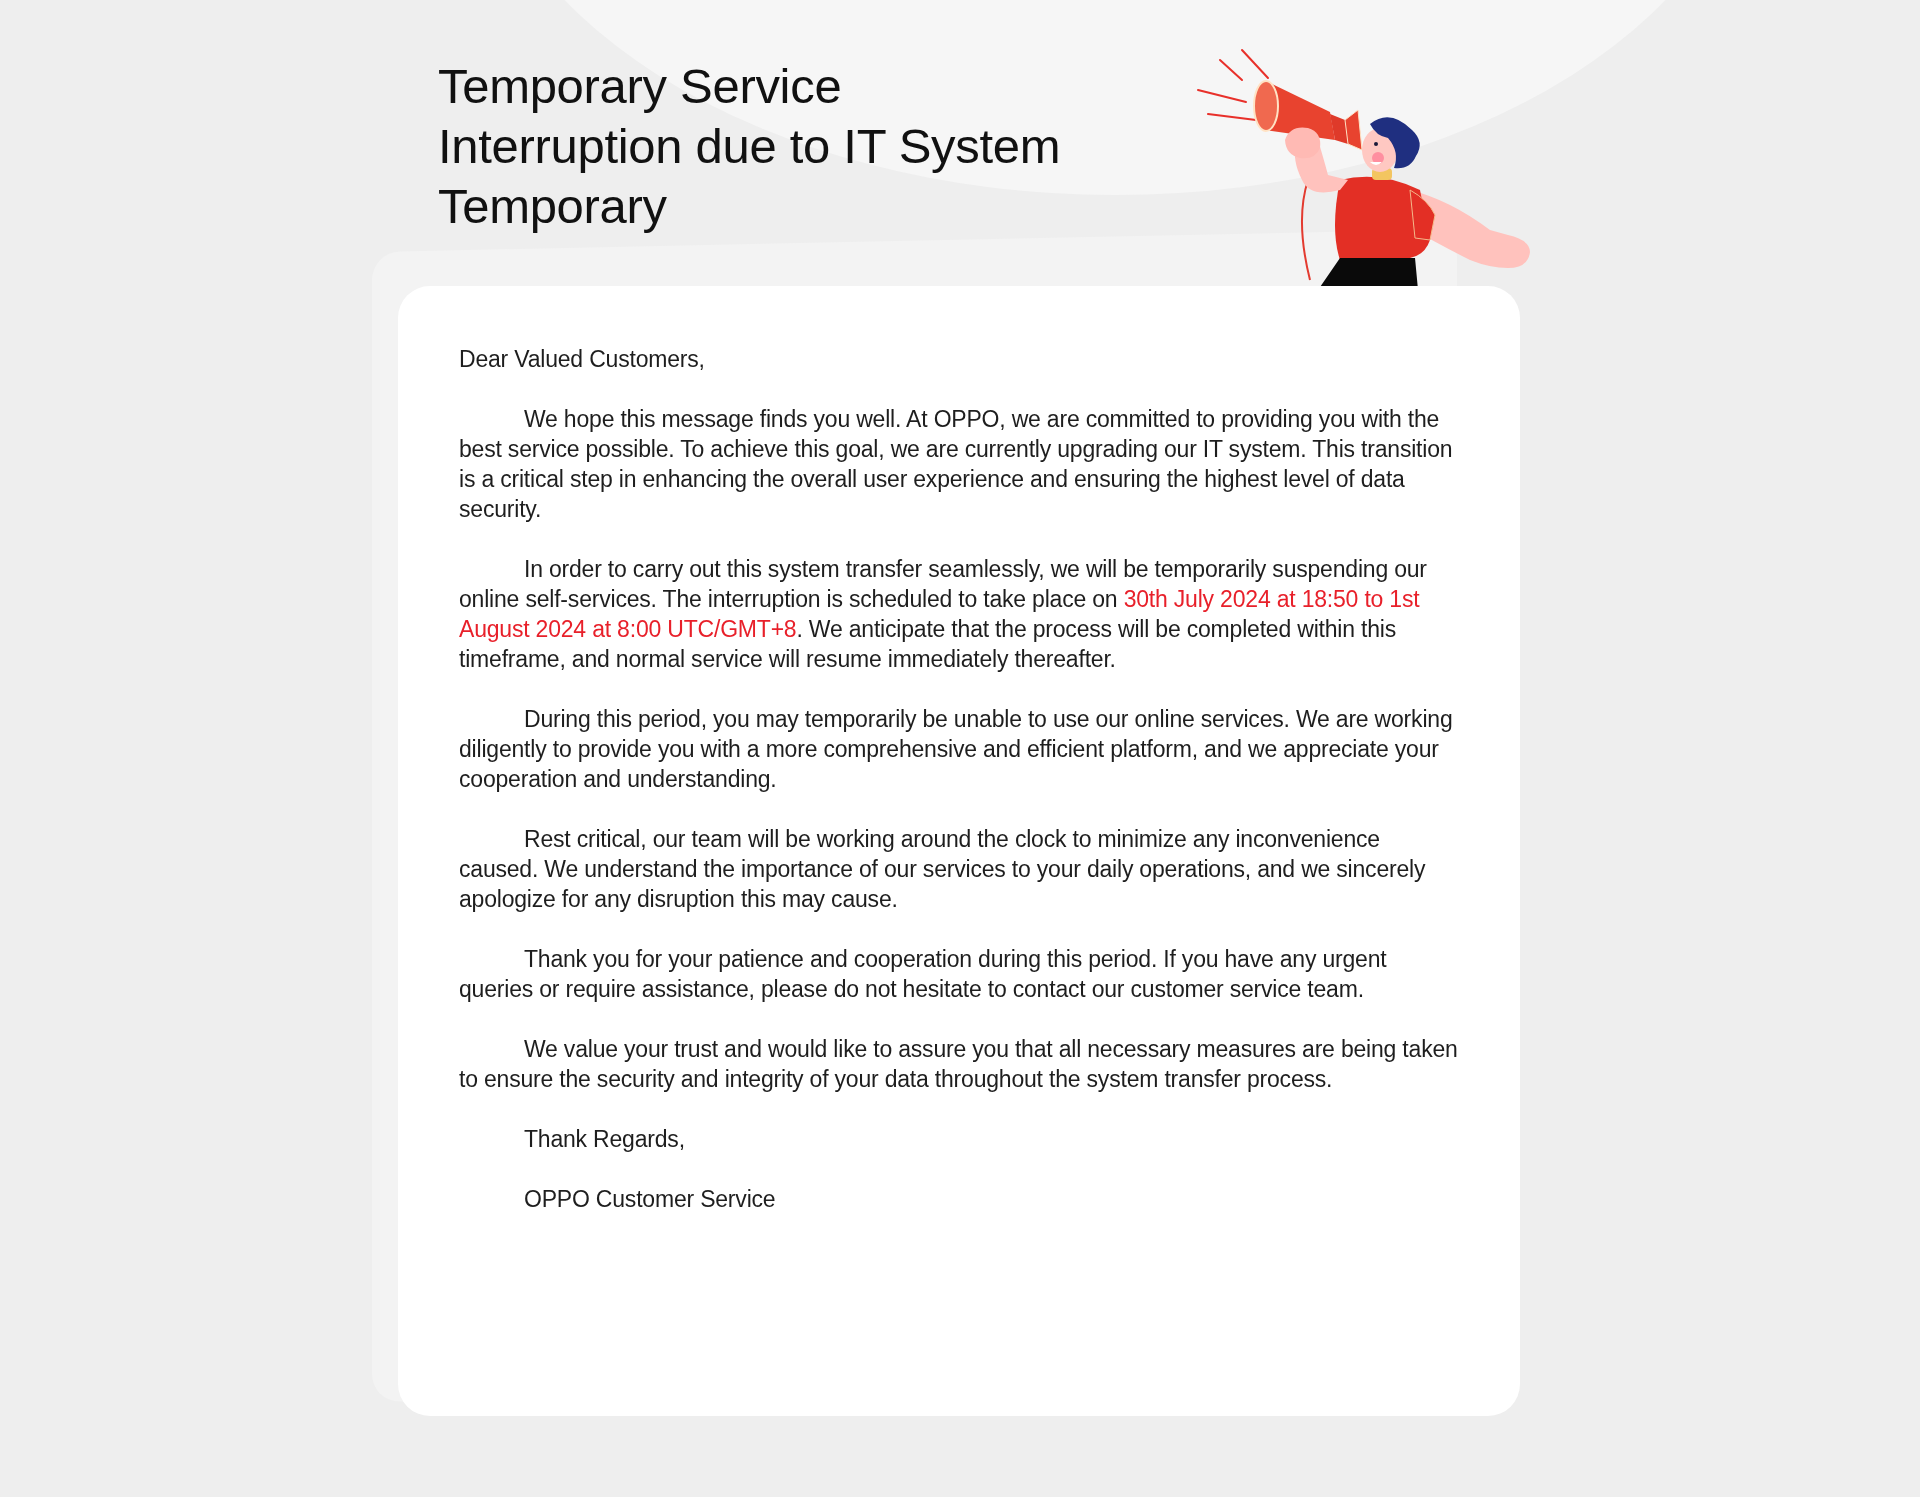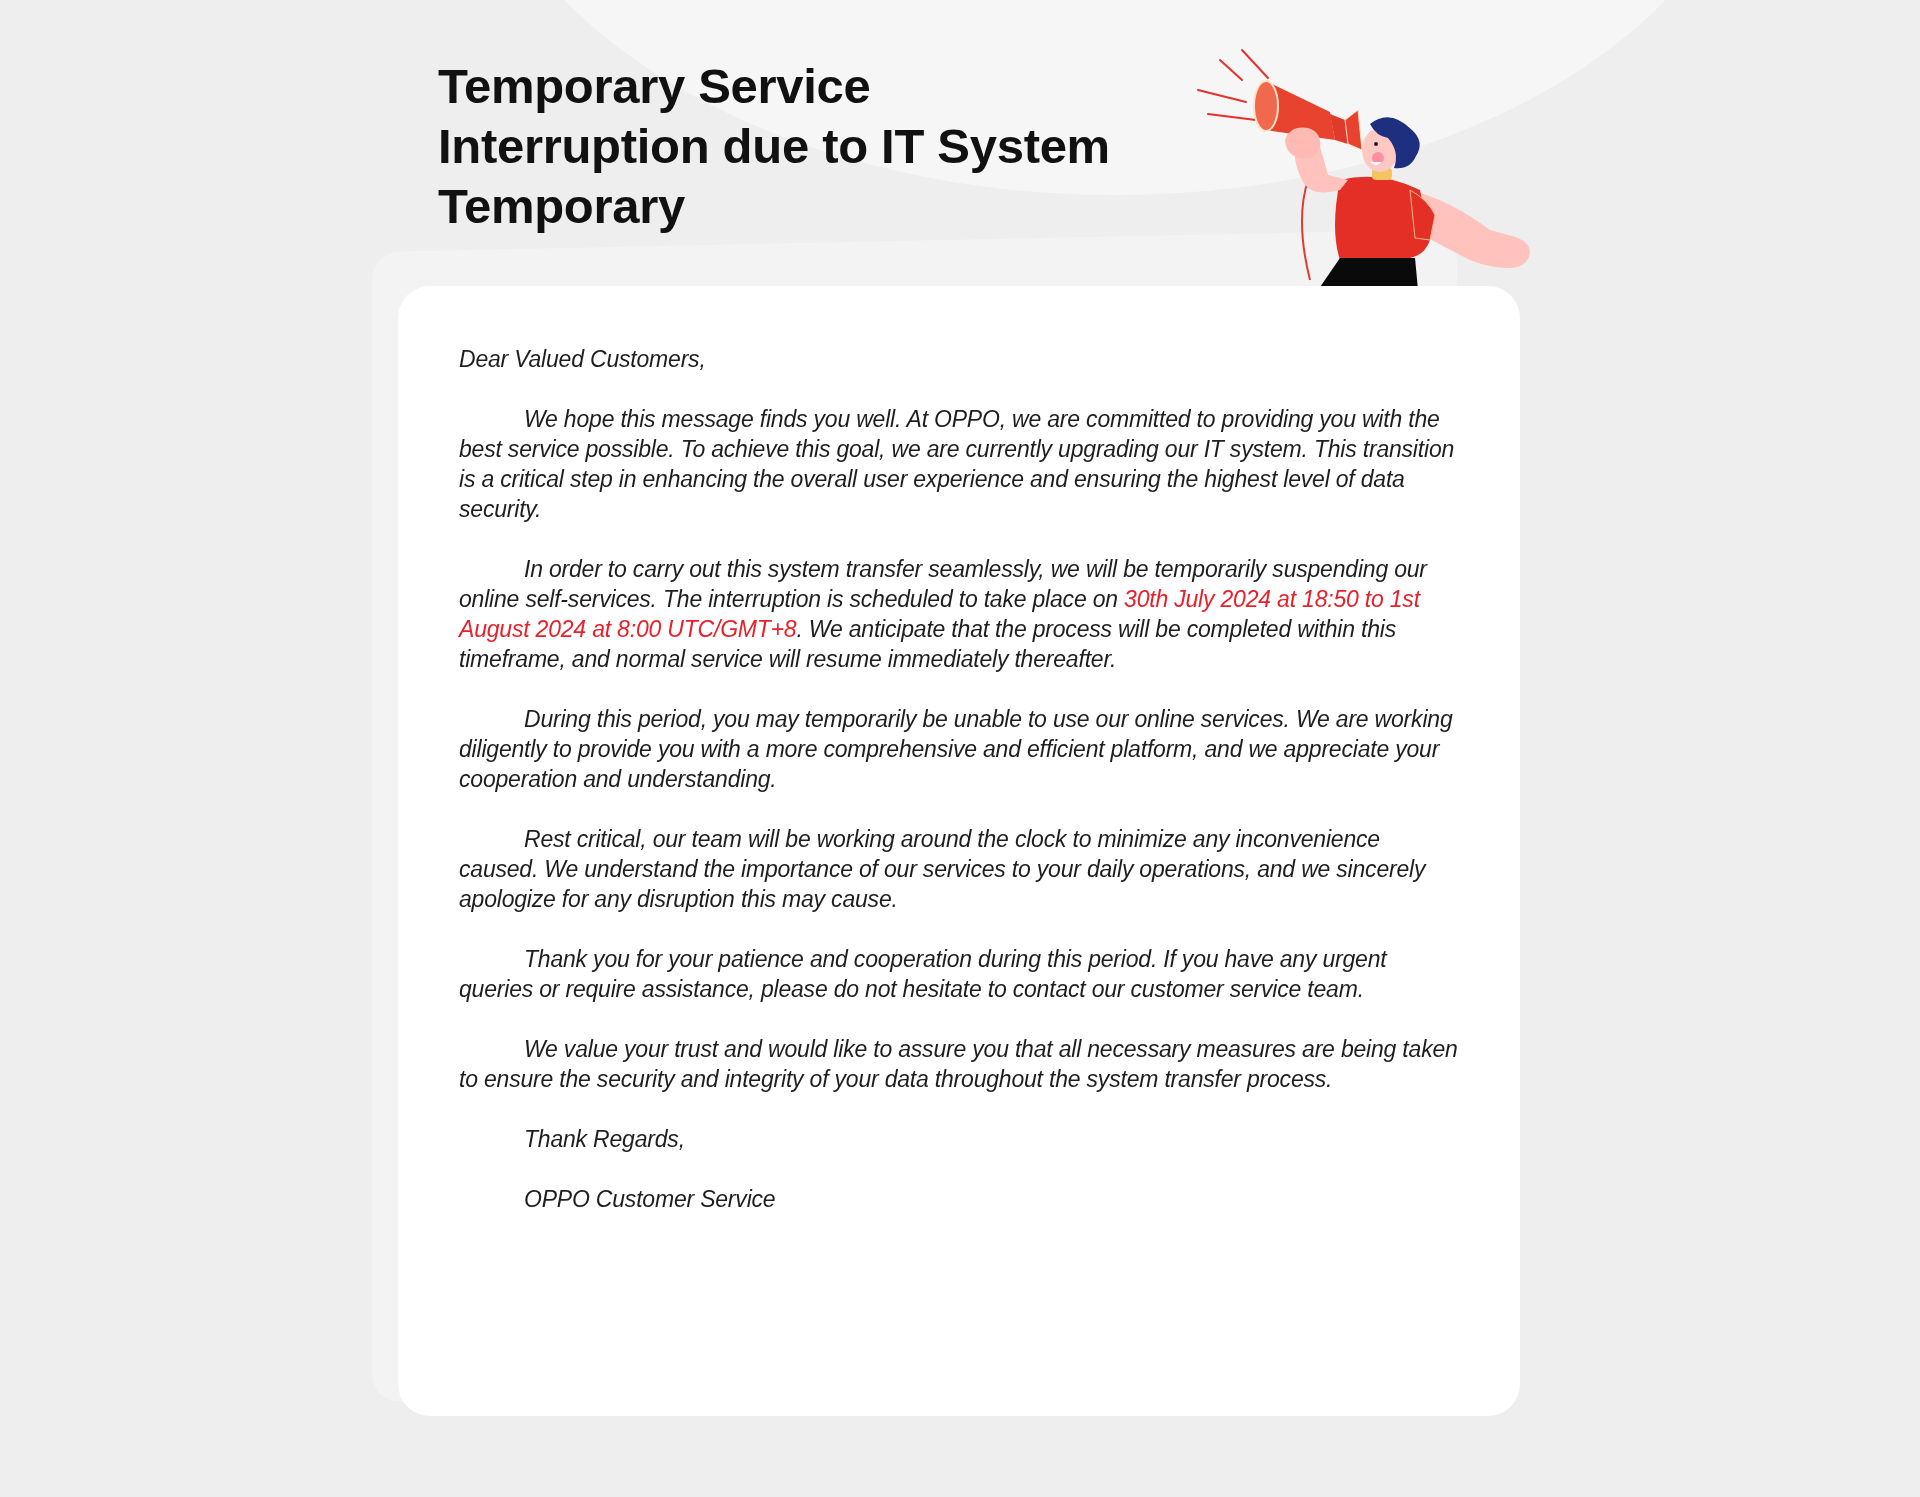--- a/index.html
+++ b/index.html
@@ -43,7 +43,7 @@
       margin: 0;
       font-size: 49px;
       line-height: 60px;
-      font-weight: bold;
+      font-weight: normal;
       color: #111111;
       letter-spacing: -0.3px;
     }

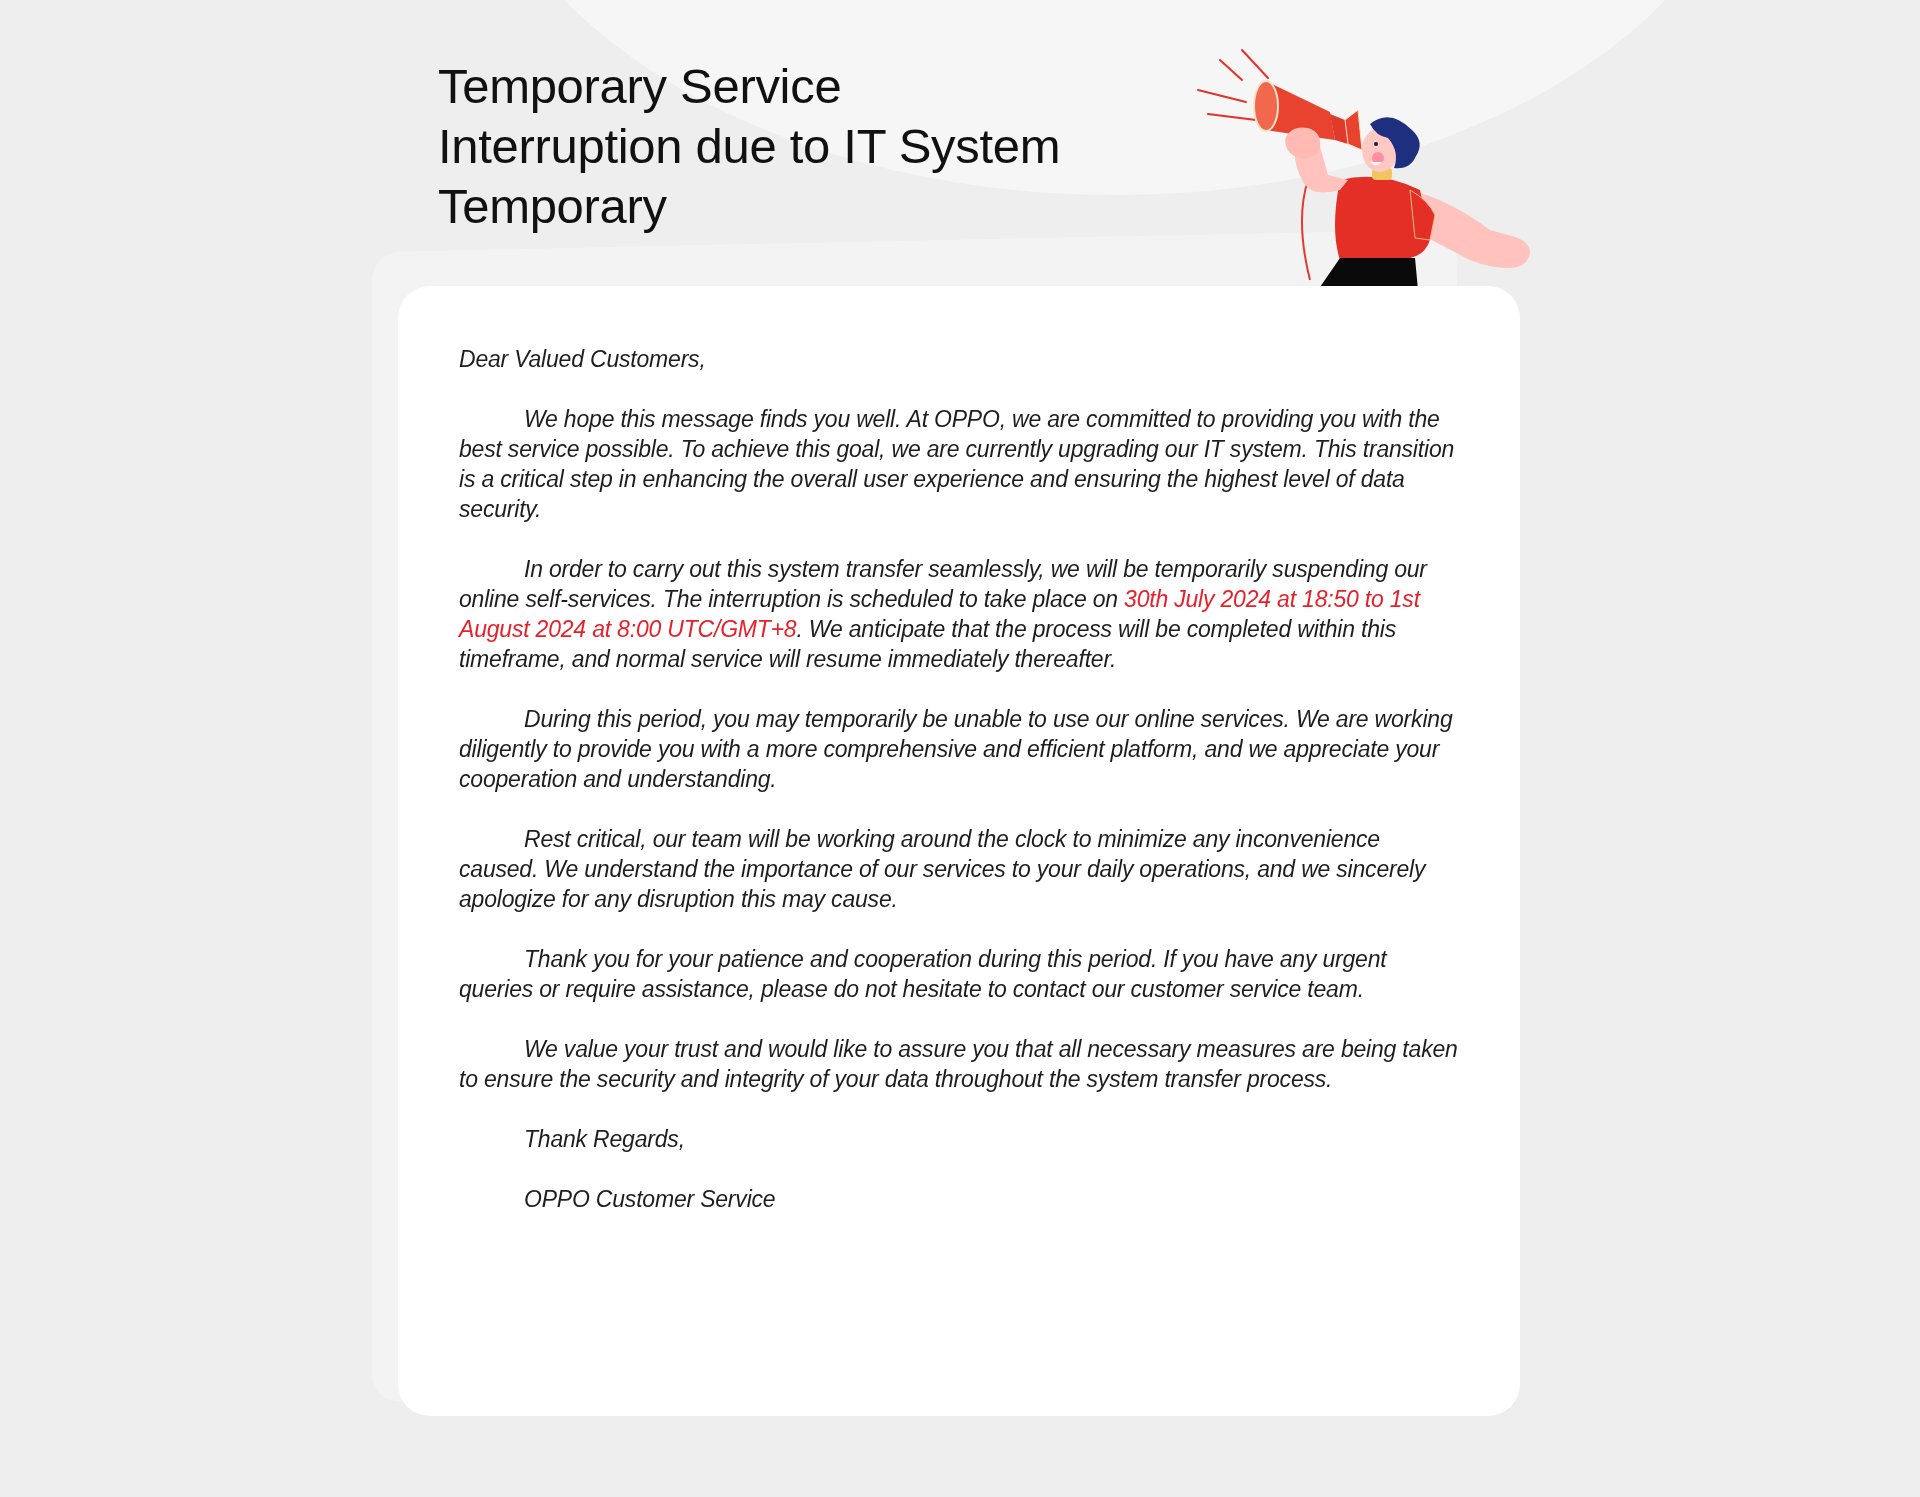--- a/index.html
+++ b/index.html
@@ -73,7 +73,6 @@
     }
     .letter p {
       margin: 0 0 30px 0;
-      font-style: italic;
     }
     .letter p.indent {
       text-indent: 65px;

